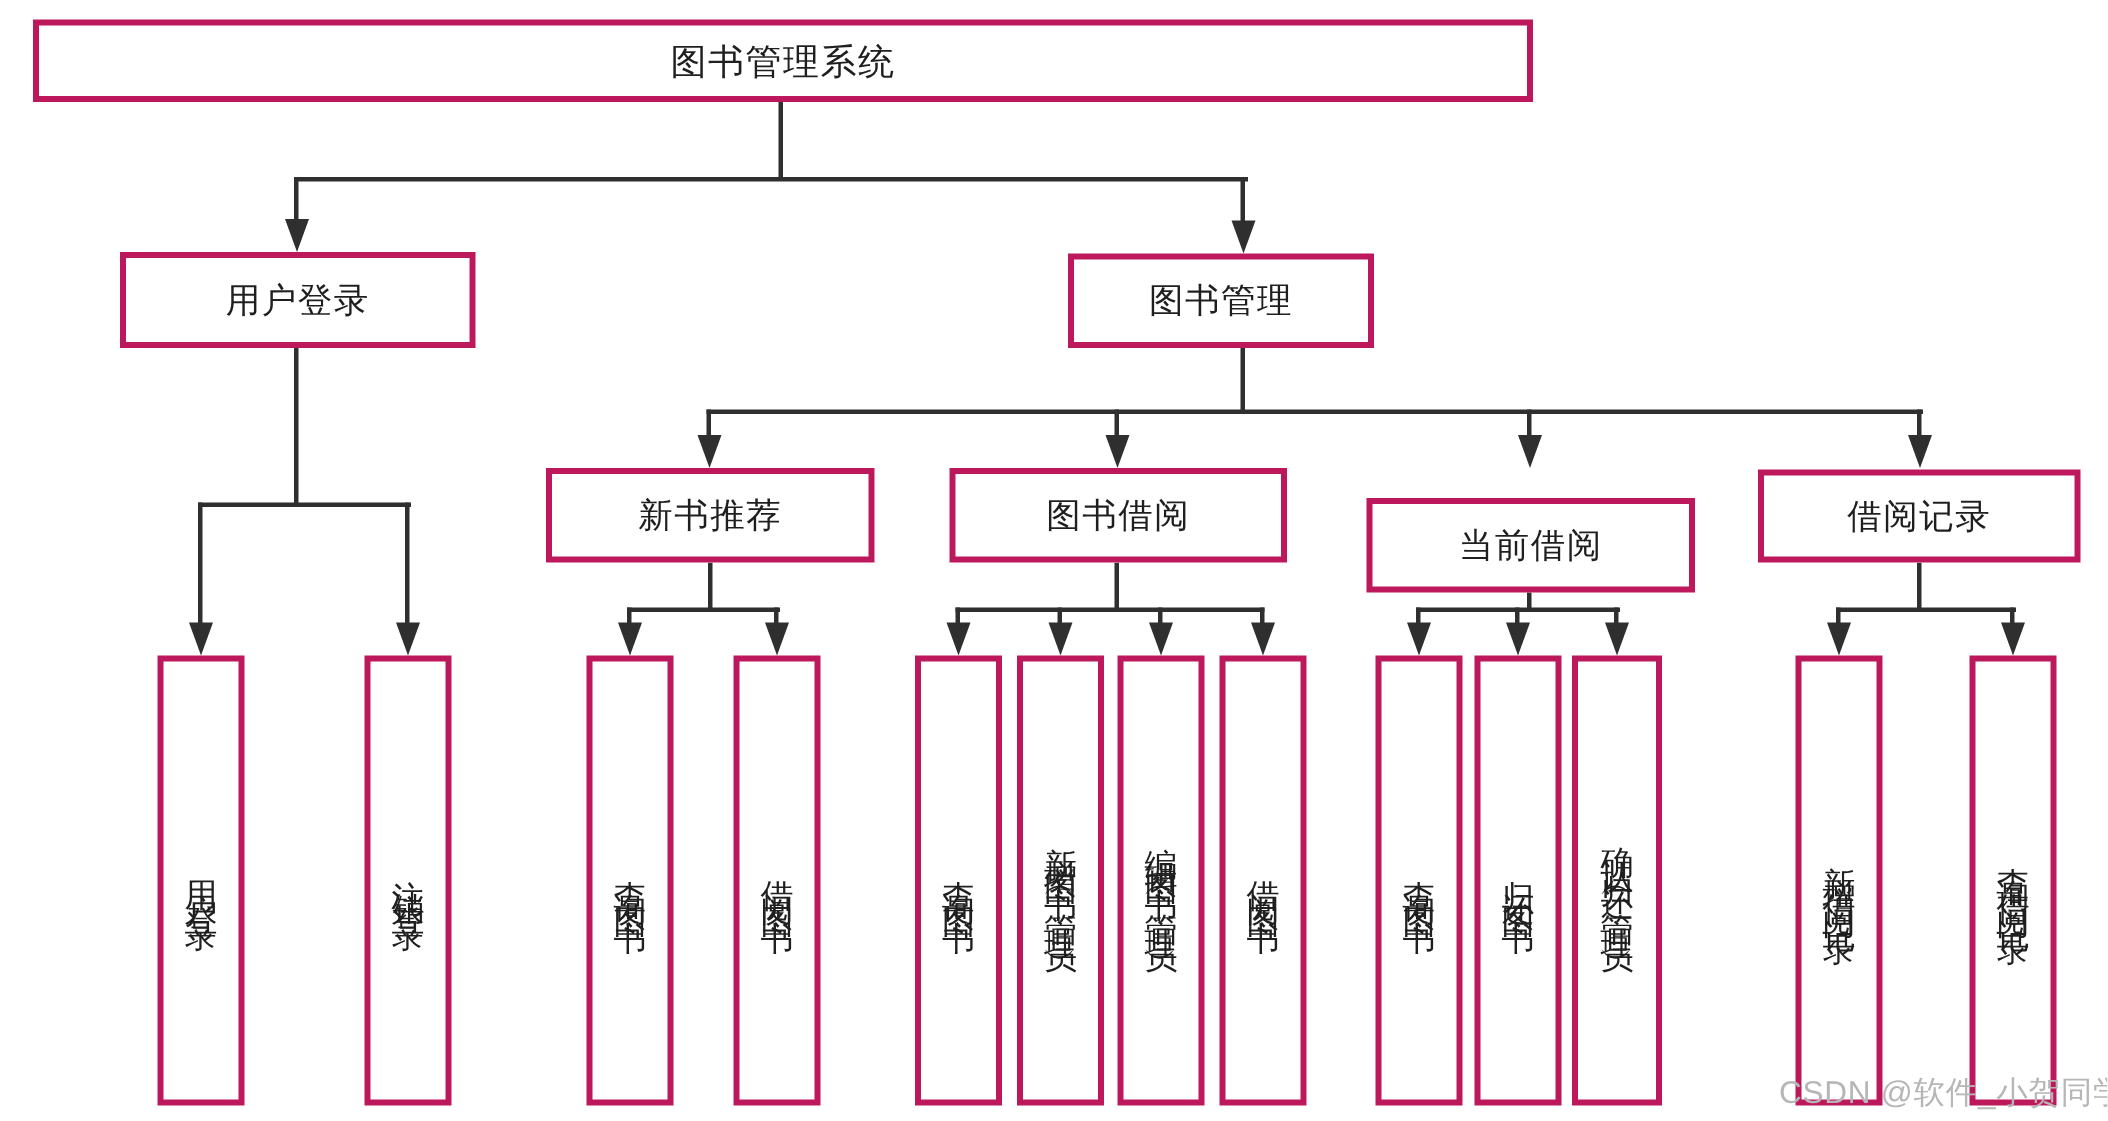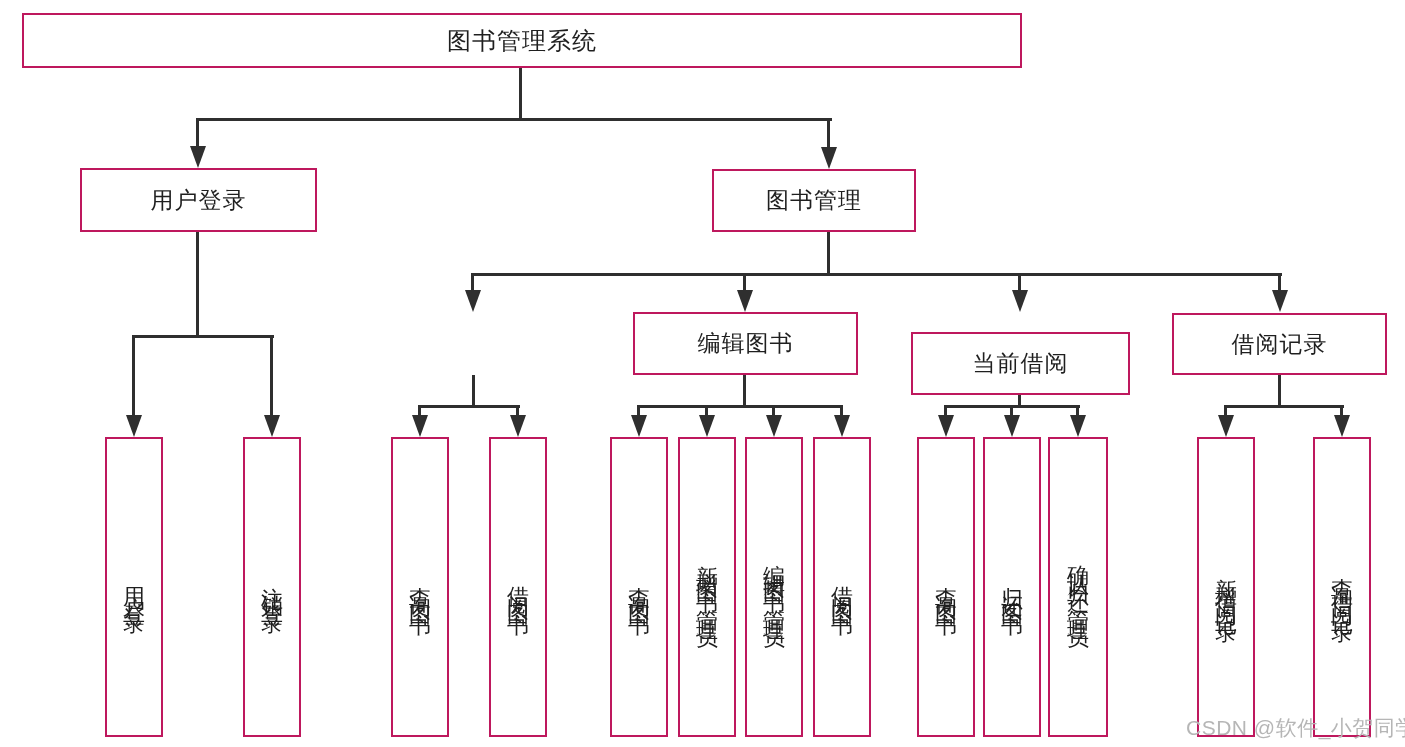--- a/index.html
+++ b/index.html
@@ -8,7 +8,7 @@
     font-family:"Liberation Sans", sans-serif;color:#1f1f1f;overflow:hidden;
   }
   .box{
-    position:absolute;box-sizing:border-box;border:2px solid #be185d;background:#ffffff;
+    position:absolute;box-sizing:border-box;border:4px solid #be185d;background:#ffffff;
     display:flex;align-items:center;justify-content:center;z-index:1;
   }
   .hbox{font-size:23px;letter-spacing:1px;}

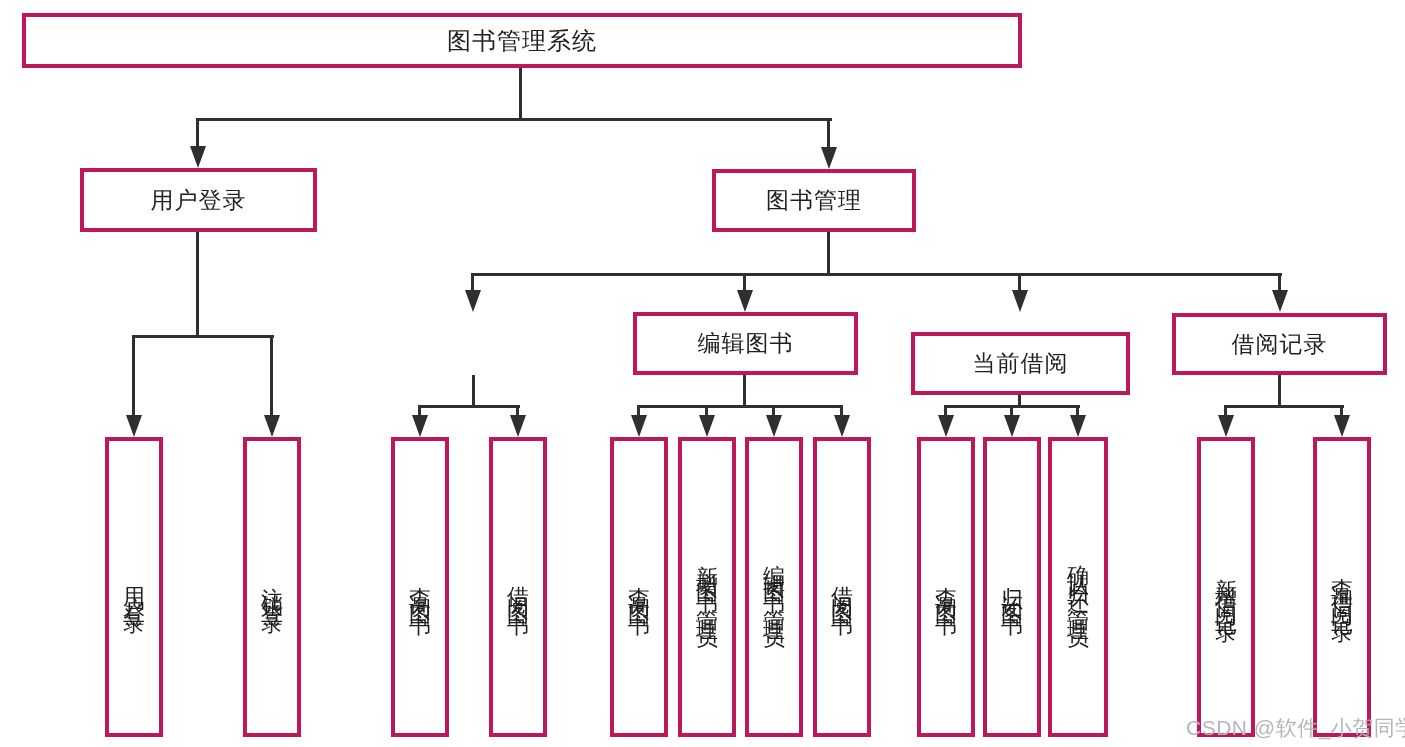--- a/index.html
+++ b/index.html
@@ -106,6 +106,7 @@
   <div class="box hbox" id="n-root">图书管理系统</div>
   <div class="box hbox" id="n-ul">用户登录</div>
   <div class="box hbox" id="n-bm">图书管理</div>
+  <div class="box hbox" id="n-nr">新书推荐</div>
   <div class="box hbox" id="n-bb">编辑图书</div>
   <div class="box hbox" id="n-cb">当前借阅</div>
   <div class="box hbox" id="n-br">借阅记录</div>

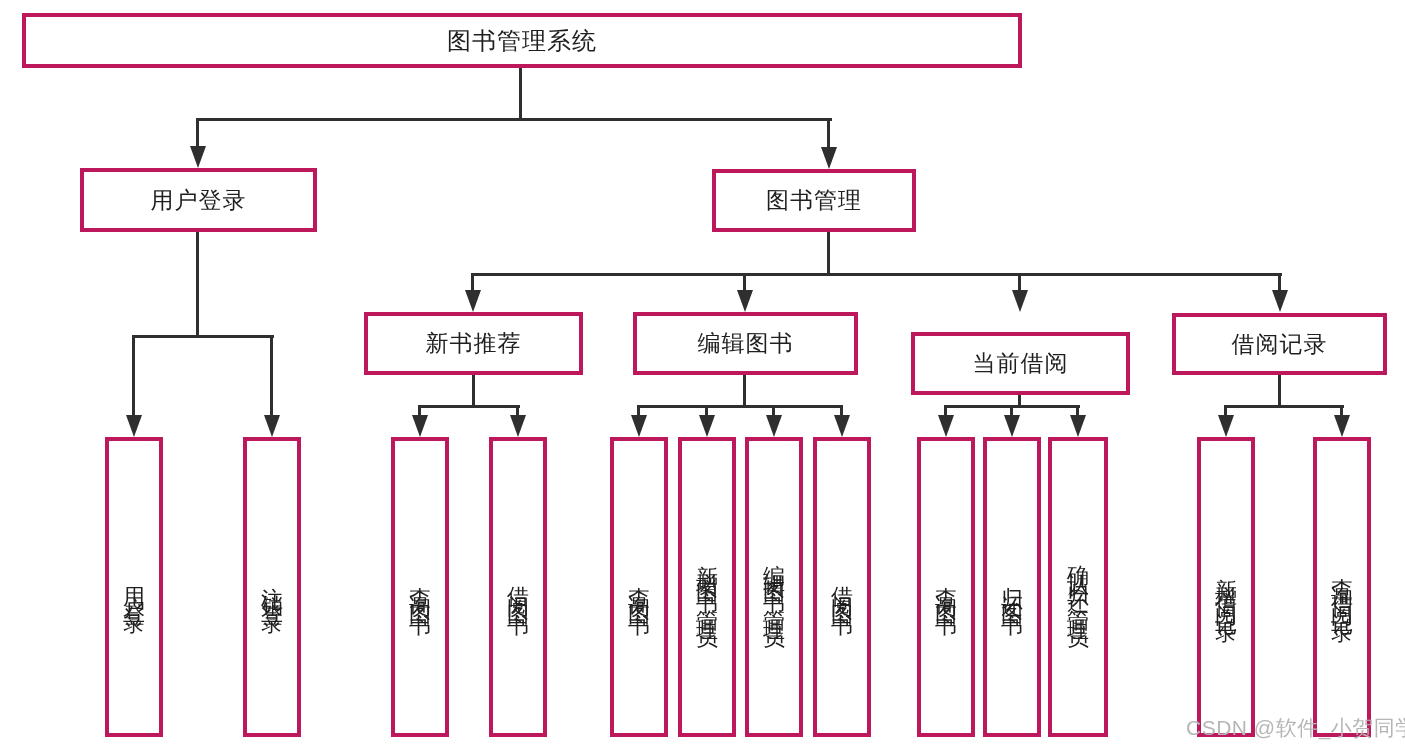--- a/index.html
+++ b/index.html
@@ -107,7 +107,7 @@
   <div class="box hbox" id="n-ul">用户登录</div>
   <div class="box hbox" id="n-bm">图书管理</div>
   <div class="box hbox" id="n-nr">新书推荐</div>
-  <div class="box hbox" id="n-bb">编辑图书</div>
+  <div class="box hbox" id="n-bb">图书借阅</div>
   <div class="box hbox" id="n-cb">当前借阅</div>
   <div class="box hbox" id="n-br">借阅记录</div>
 

